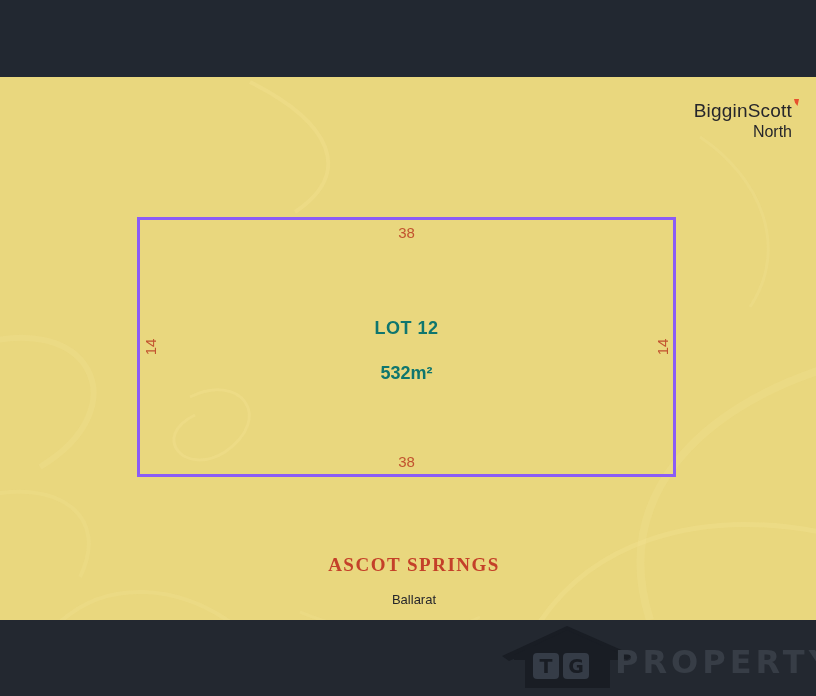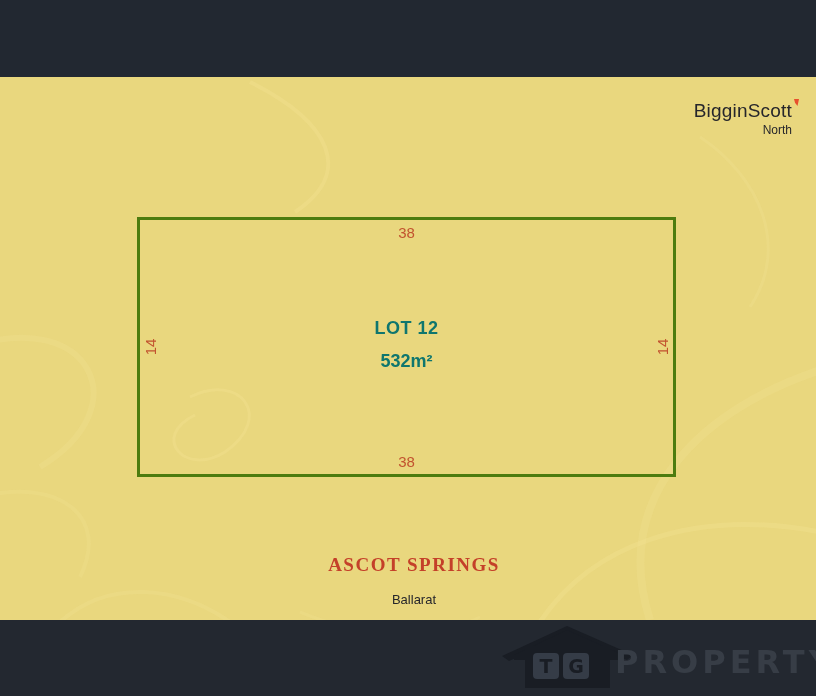--- a/index.html
+++ b/index.html
@@ -40,7 +40,7 @@
     clip-path: polygon(0 0, 100% 0, 70% 100%, 20% 55%);
     display: inline-block;
   }
-  .brand-region { font-size: 12px; margin-top: 1px; }
+  .brand-region { font-size: 16px; margin-top: 1px; }
 
   
   .lot-plan {

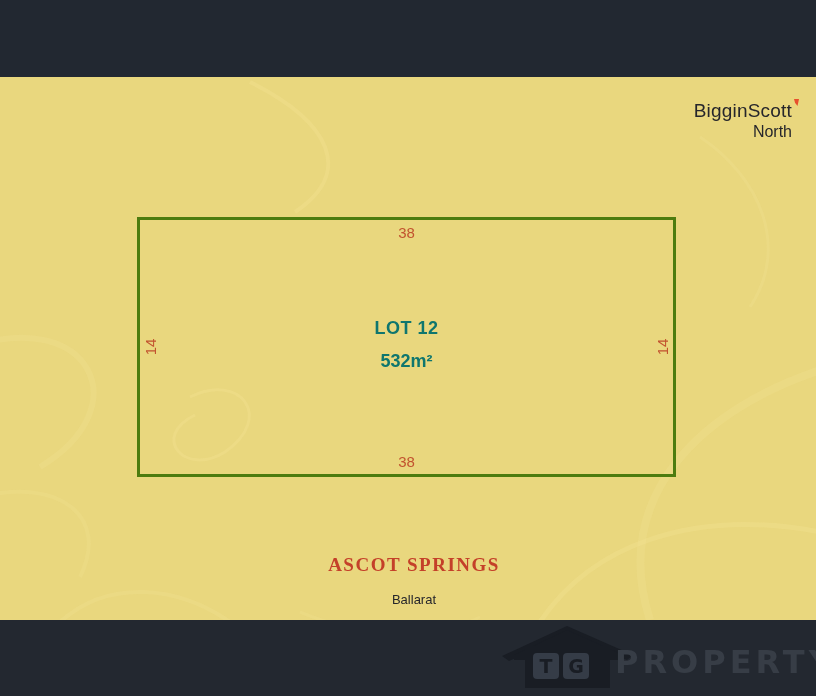--- a/index.html
+++ b/index.html
@@ -46,7 +46,7 @@
   .lot-plan {
     position: absolute; left: 137px; top: 140px;
     width: 539px; height: 260px;
-    border: 3px solid #4d7c0f;
+    border: 3px solid #8b5cf6;
   }
   .dim {
     position: absolute; color: #c2532f;

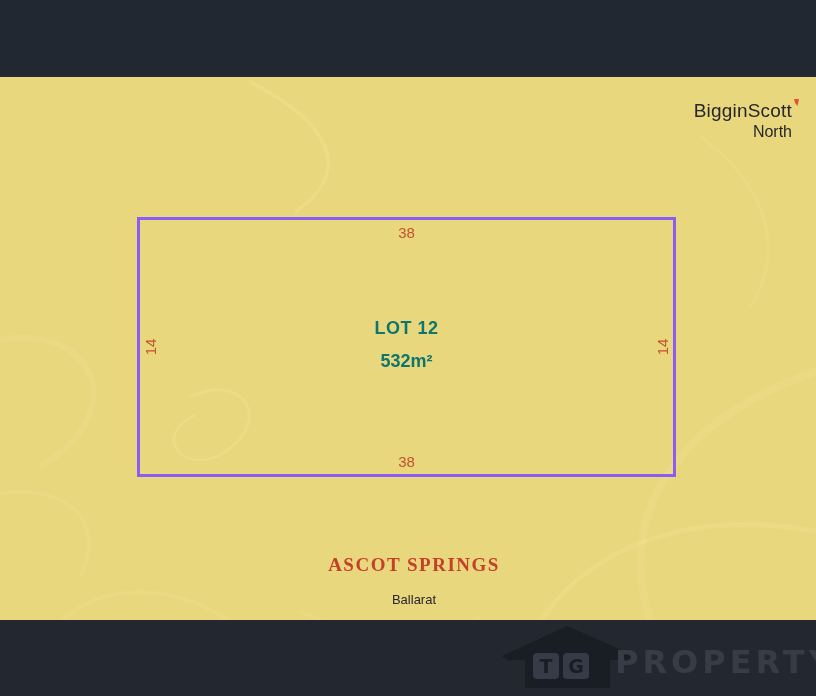--- a/index.html
+++ b/index.html
@@ -69,7 +69,7 @@
     width: 100%; text-align: center; color: #0f766e;
   }
   .lot-title { font-size: 18px; font-weight: bold; letter-spacing: 0.5px; }
-  .lot-area  { font-size: 18px; font-weight: bold; margin-top: 12px; }
+  .lot-area  { font-size: 18px; font-weight: bold; margin-top: 24px; }
 
   
   .estate {

